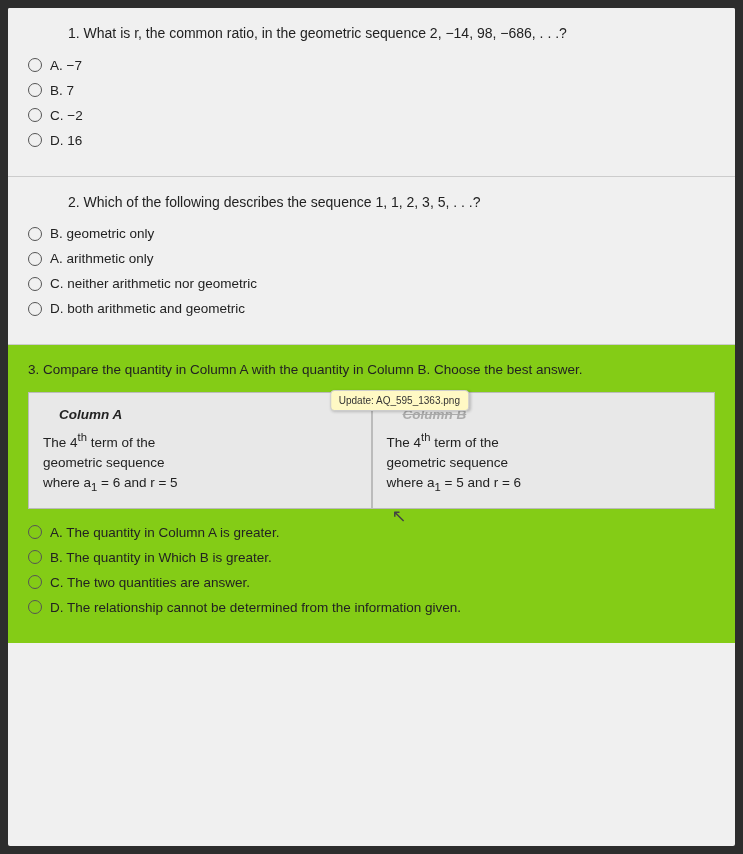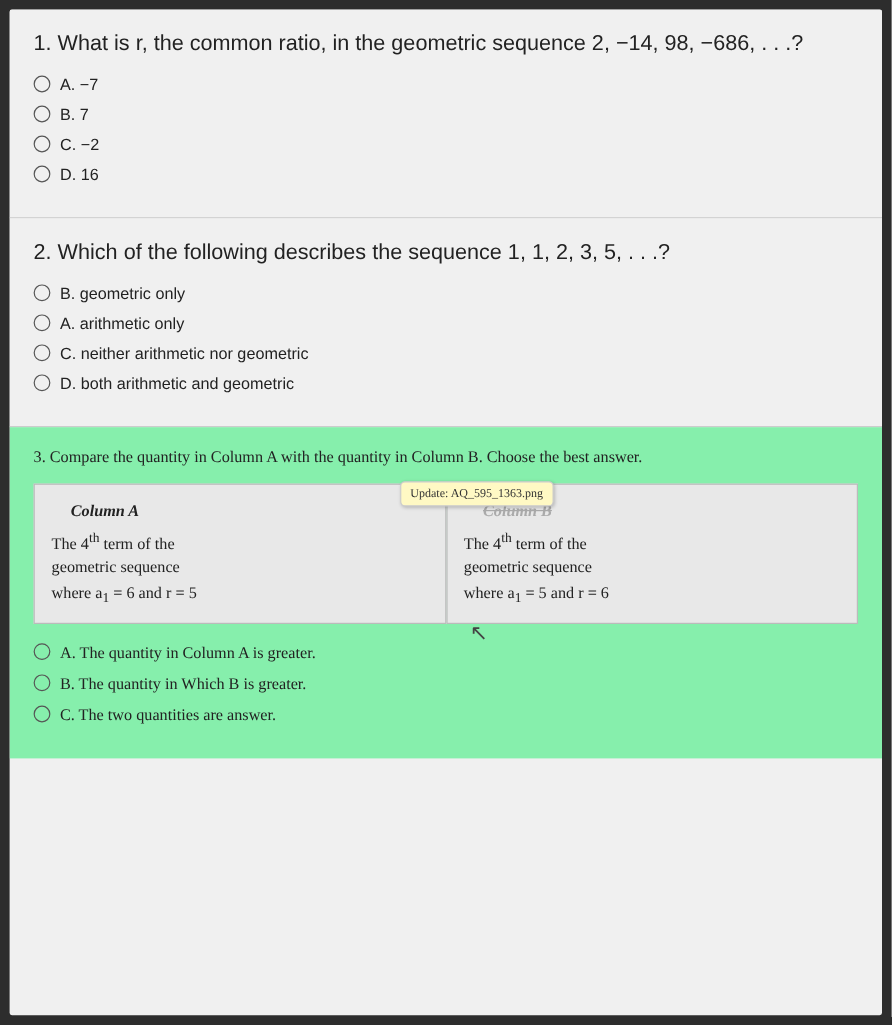--- a/index.html
+++ b/index.html
@@ -26,10 +26,11 @@
       background: #f0f0f0;
     }
     .question-title {
-      font-size: 18px;
+      font-size: 14px;
       color: #222;
       margin-bottom: 14px;
       line-height: 1.4;
+      margin-left: 40px;
     }
     .option {
       display: flex;

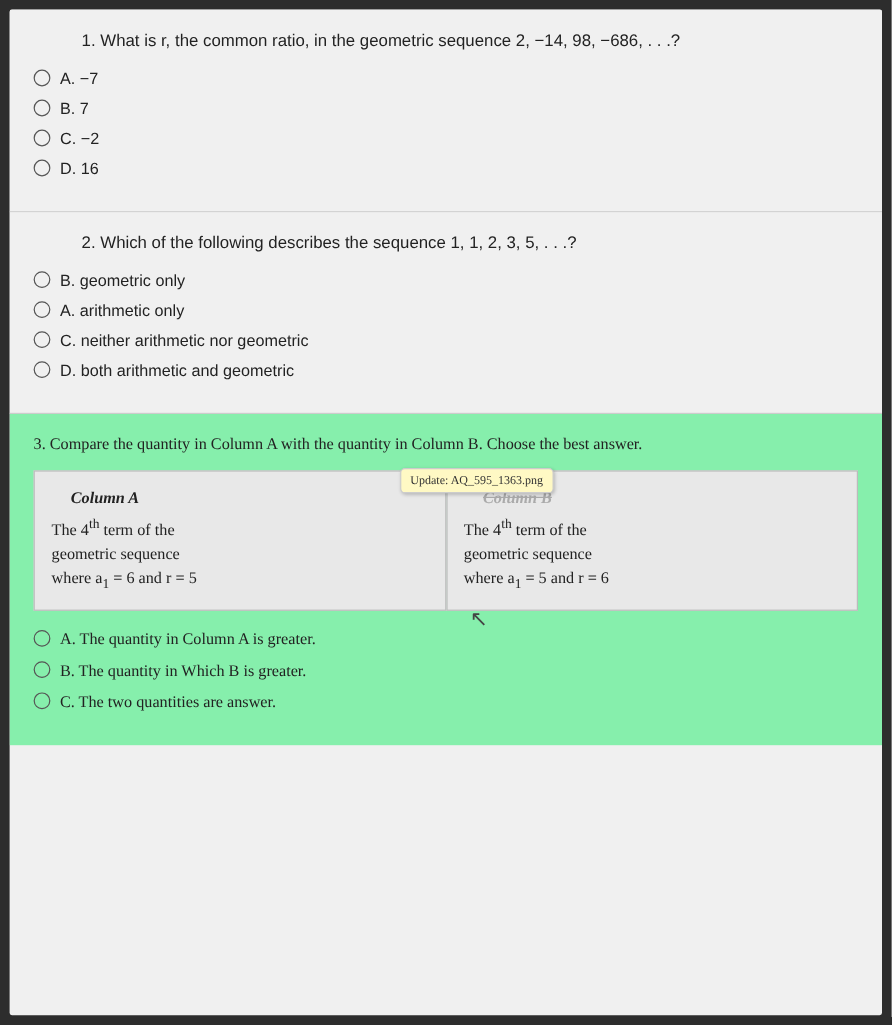--- a/index.html
+++ b/index.html
@@ -34,7 +34,7 @@
     }
     .option {
       display: flex;
-      align-items: flex-start;
+      align-items: center;
       margin-bottom: 10px;
       font-size: 13.5px;
       color: #222;

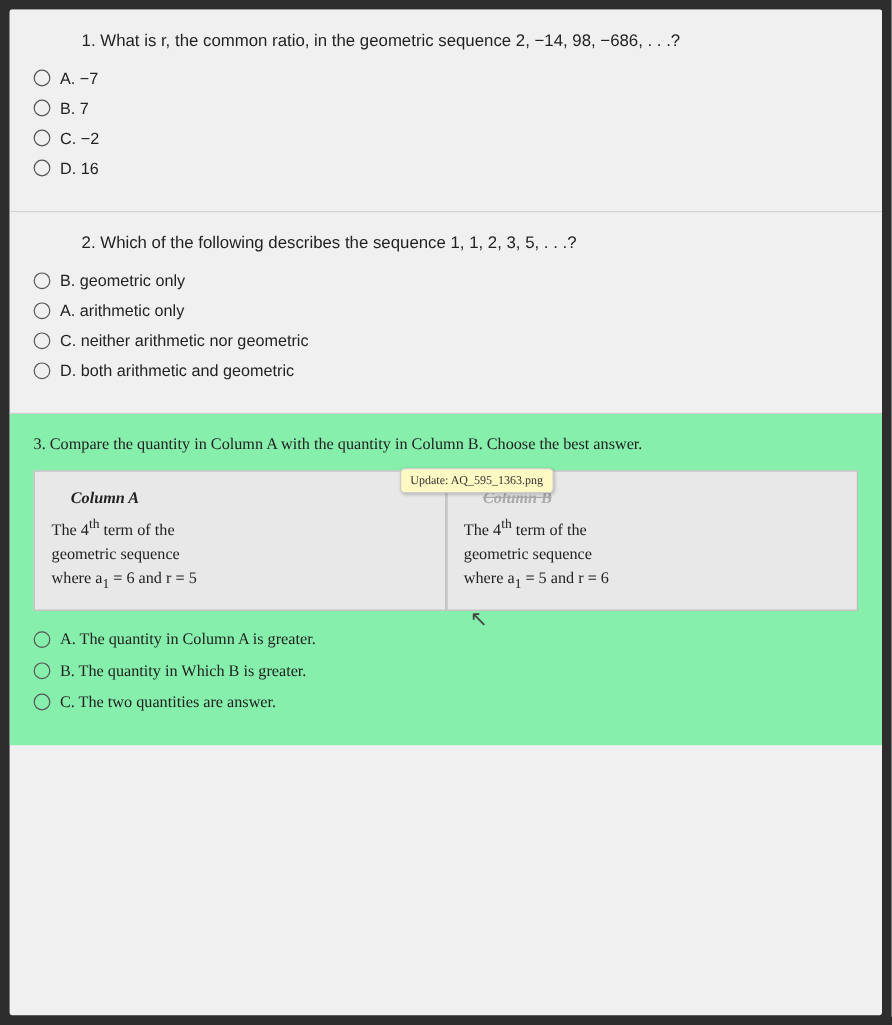--- a/index.html
+++ b/index.html
@@ -51,8 +51,7 @@
     
     .q3-container {
       padding: 16px 20px 18px 20px;
-      background: #86efac;
-      font-family: Liberation Serif, serif;
+      background: #84cc16;
     }
     .q3-title {
       font-size: 13.5px;

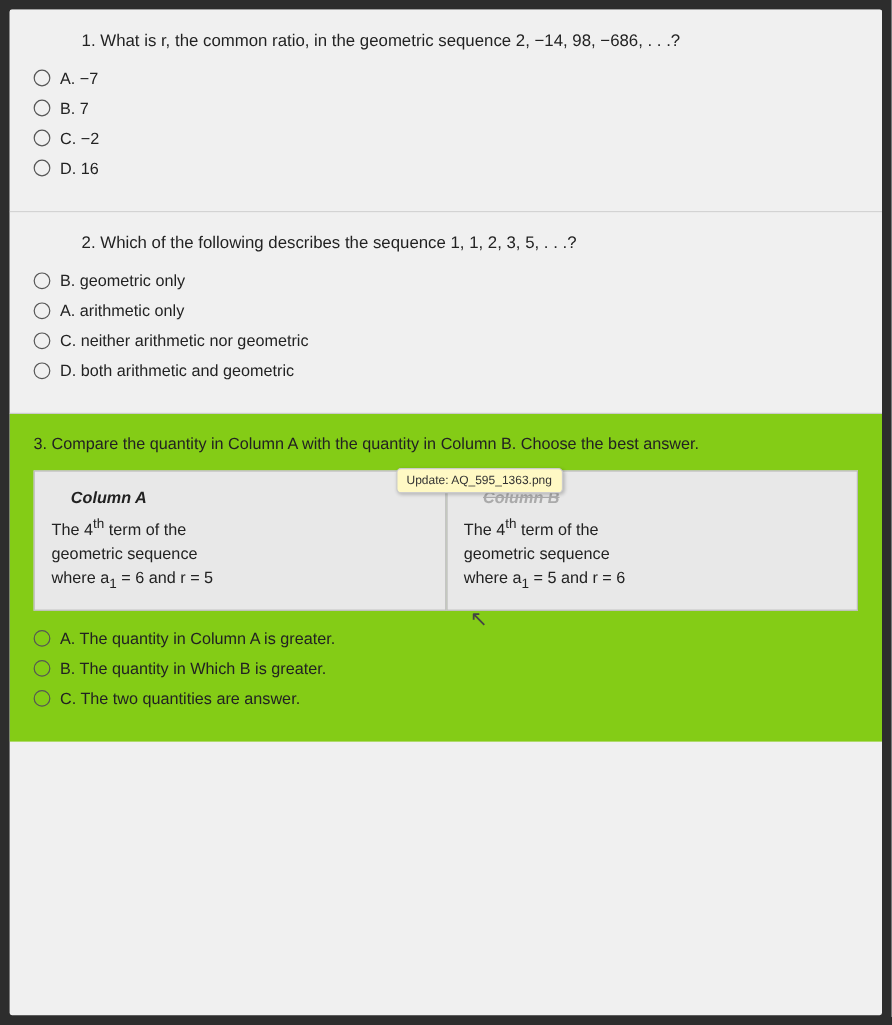--- a/index.html
+++ b/index.html
@@ -211,6 +211,10 @@
       <div class="radio-circle"></div>
       <span>C. The two quantities are answer.</span>
     </div>
+    <div class="option">
+      <div class="radio-circle"></div>
+      <span>D. The relationship cannot be determined from the information given.</span>
+    </div>
   </div>
 
 </div>

